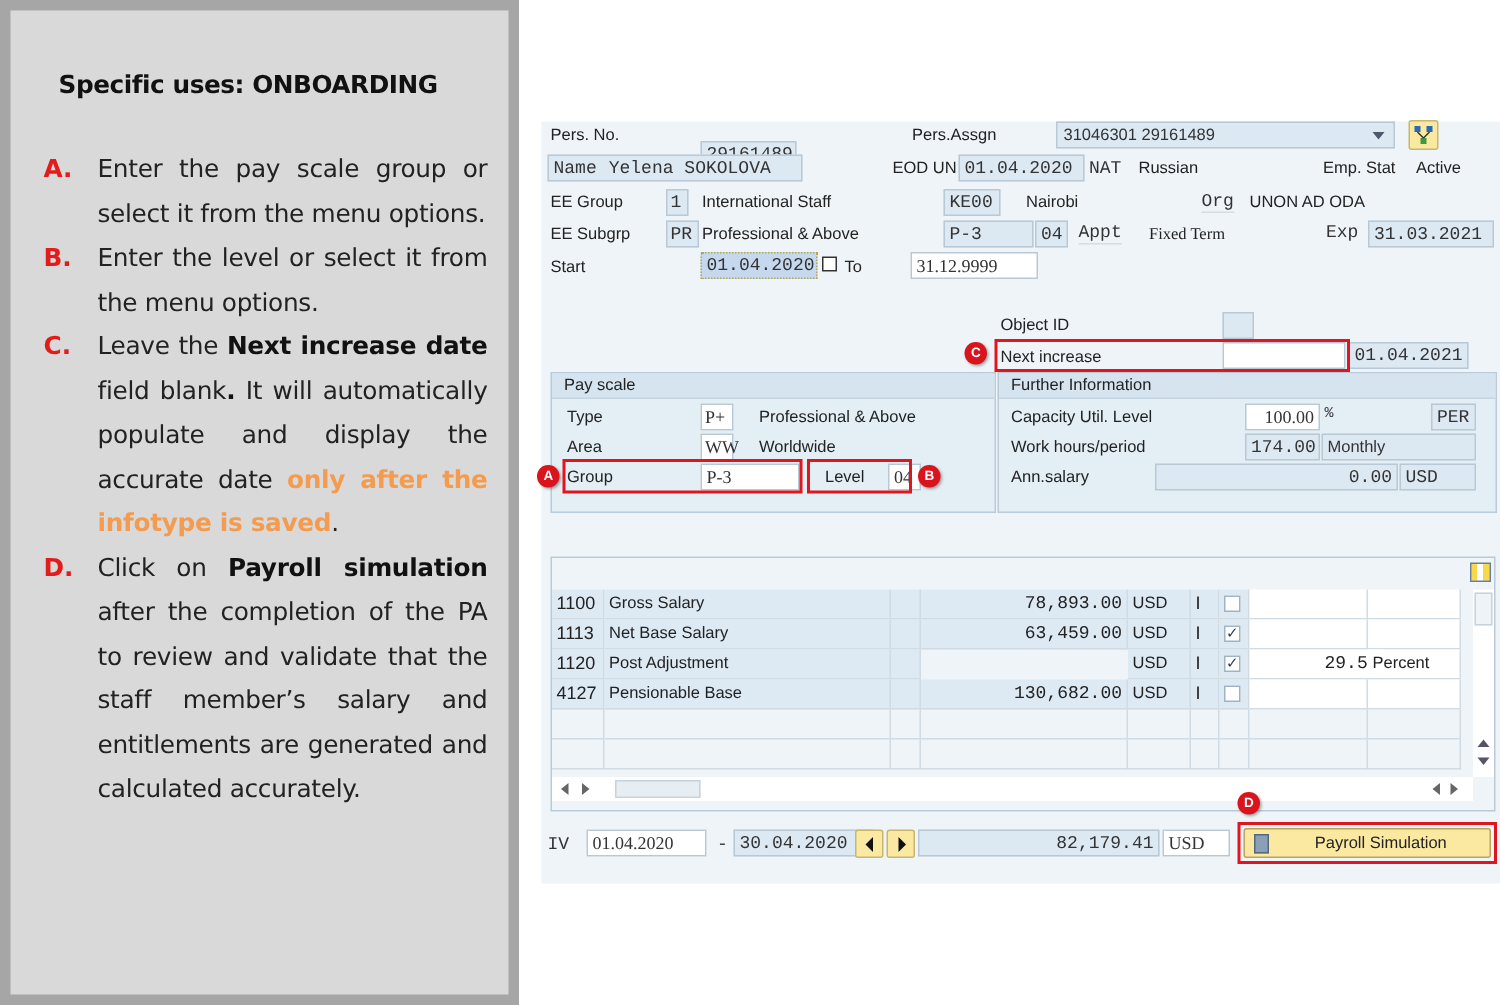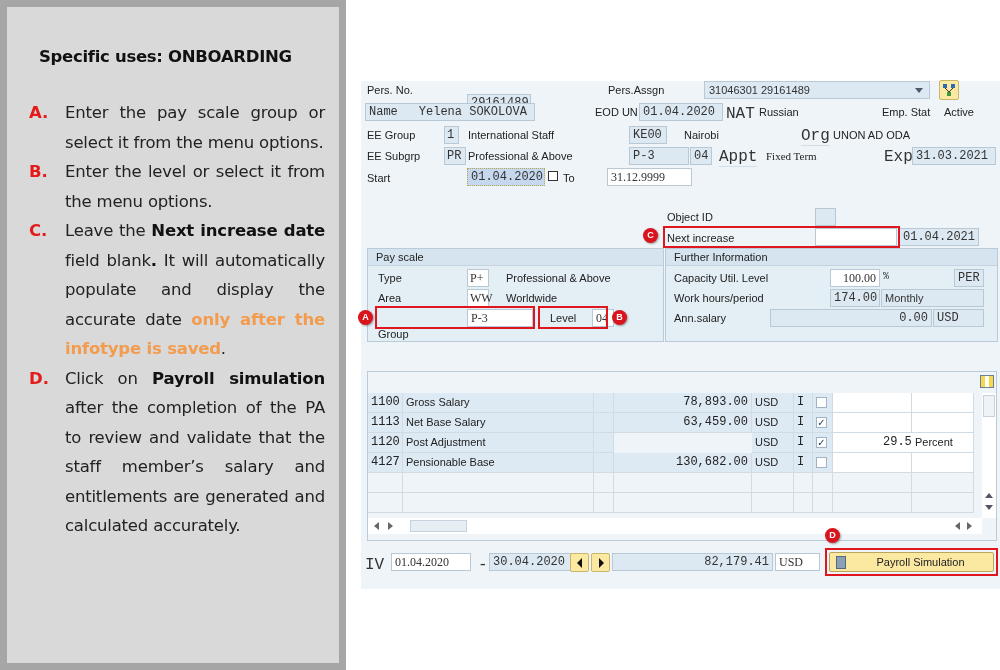--- a/index.html
+++ b/index.html
@@ -116,7 +116,7 @@
   </div>
 
   <span class="fld" style="left:4px;top:22px;width:170px;background:#dde9f2;">
-    <span style="margin-right:21px;">Name</span><span>Yelena SOKOLOVA</span>
+    <span style="margin-right:8px;">Name</span><span>Yelena SOKOLOVA</span>
   </span>
   <span class="lbl" style="left:234px;top:25px;">EOD UN</span>
   <span class="fld" style="left:278px;top:22px;width:84px;">01.04.2020</span>

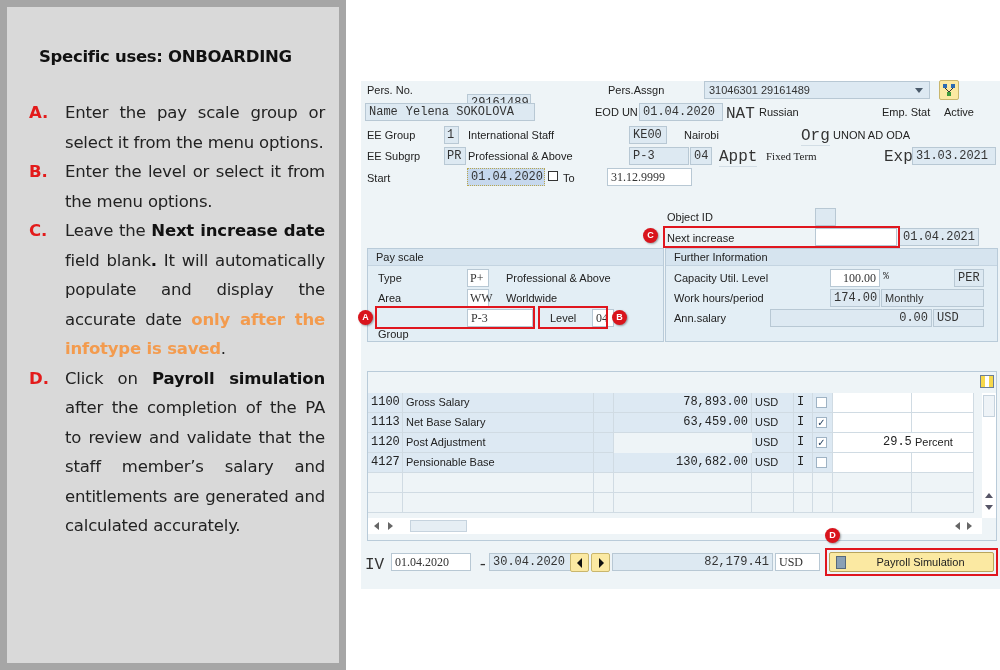--- a/index.html
+++ b/index.html
@@ -37,7 +37,7 @@
     padding: 0 3px; white-space: nowrap; color: #333;
   }
   .fld.white { background: #ffffff; font-family: Liberation Serif, serif; }
-  .mono { font-family: "Liberation Mono", monospace; font-size: 16px; position: absolute; white-space: nowrap; color: #333;}
+  .mono { font-family: "Liberation Mono", monospace; font-size: 12px; position: absolute; white-space: nowrap; color: #333;}
   .uline { border-bottom: 1px solid #d2dde5; }
 
   .dropdown-arrow { position: absolute; right: 6px; top: 6px; width: 0; height: 0;

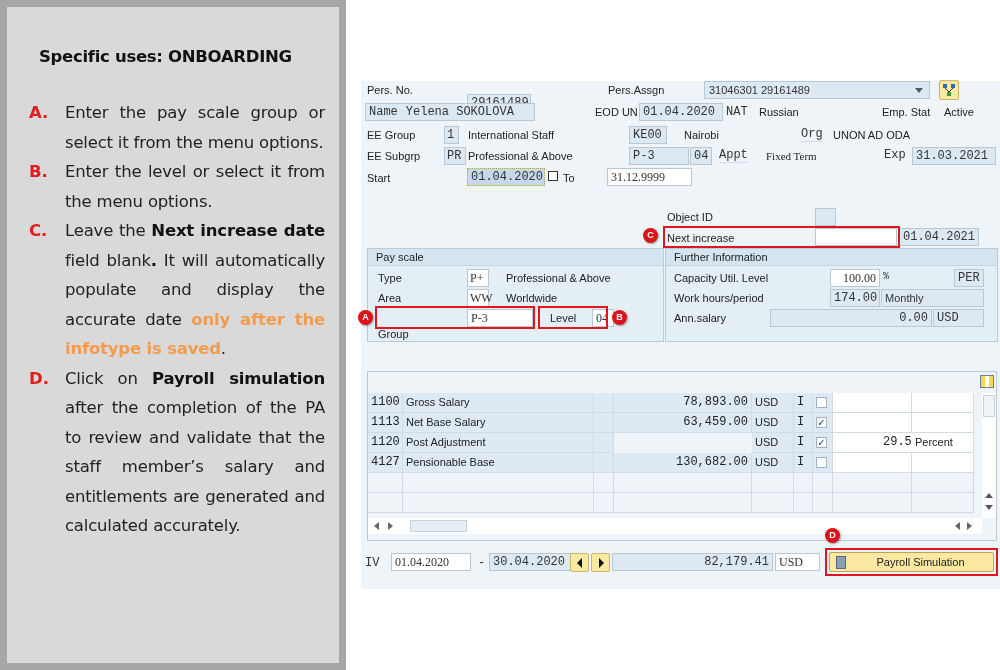--- a/index.html
+++ b/index.html
@@ -165,7 +165,7 @@
     <span class="lbl" style="left:10px;top:43px;">Area</span>
     <span class="fld white" style="left:99px;top:40px;width:22px;padding:0 2px;">WW</span>
     <span class="lbl" style="left:138px;top:43px;">Worldwide</span>
-    <span class="lbl" style="left:10px;top:63px;margin-top:16px;">Group</span>
+    <span class="lbl" style="left:10px;top:63px;">Group</span>
     <span class="fld white" style="left:99px;top:60px;width:66px;">P-3</span>
     <span class="lbl" style="left:182px;top:63px;">Level</span>
     <span class="fld white" style="left:224px;top:60px;width:22px;padding:0 3px;">04</span>

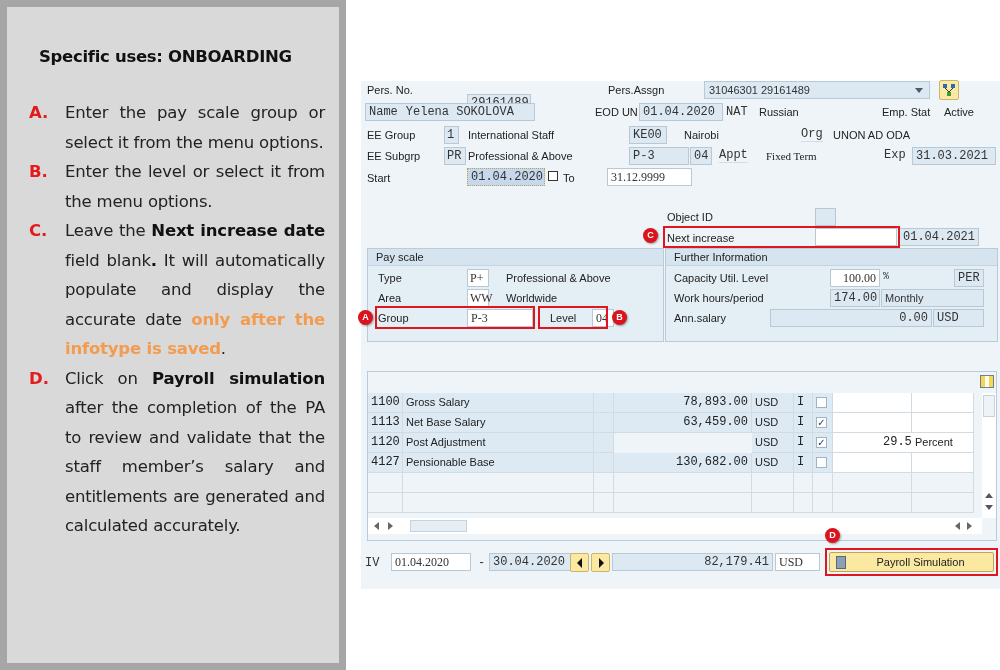--- a/index.html
+++ b/index.html
@@ -63,7 +63,7 @@
   .td.blue { background: #dde9f3; }
   .td.white { background: #ffffff; }
   .td.num { text-align: right; font-family: "Liberation Mono", monospace; font-size: 12px; }
-  .td.mono2 { font-family: Liberation Mono, monospace; font-size: 12px; }
+  .td.mono2 { font-family: Liberation Sans, sans-serif; font-size: 12px; }
   .chk { display: inline-block; width: 11px; height: 11px; border: 1px solid #9fb3c4; background: #fff; margin-top: 4px; font-size: 10px; line-height: 10px; text-align: center; color: #1d3b5a; }
 
   .btn-yellow { position: absolute; background: #fbe9a2; border: 1px solid #c9b66d; border-radius: 2px; }

